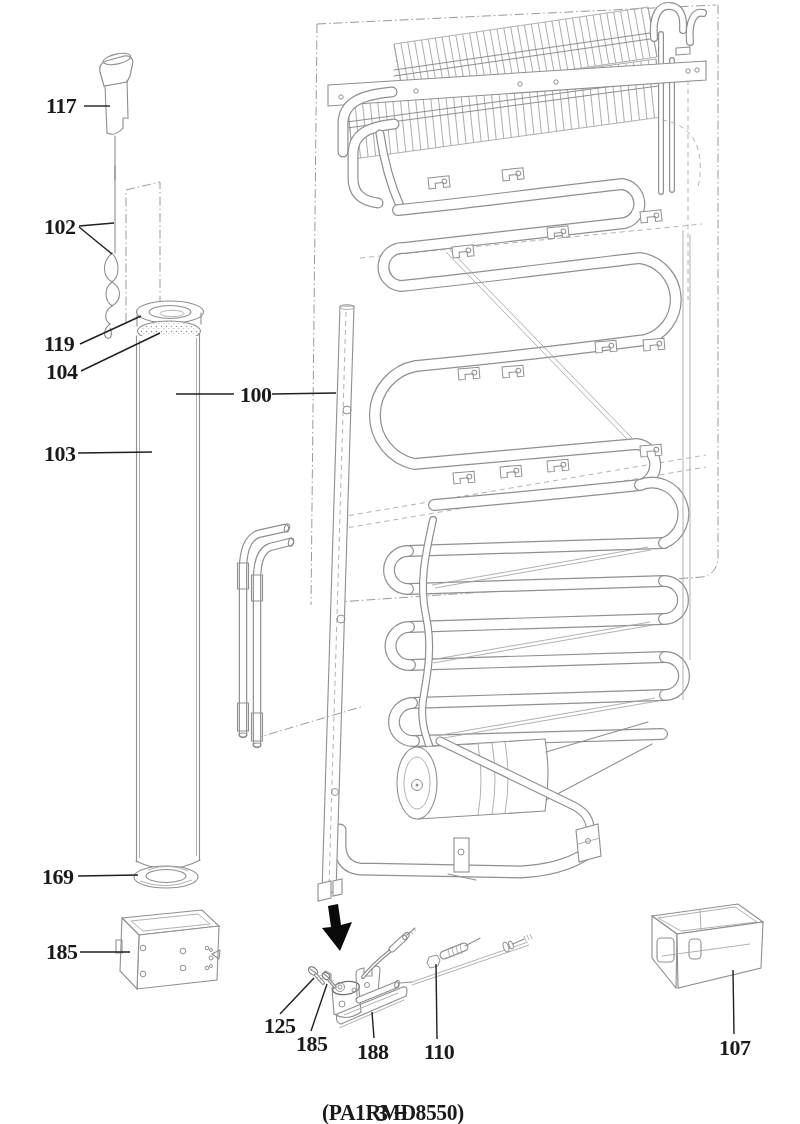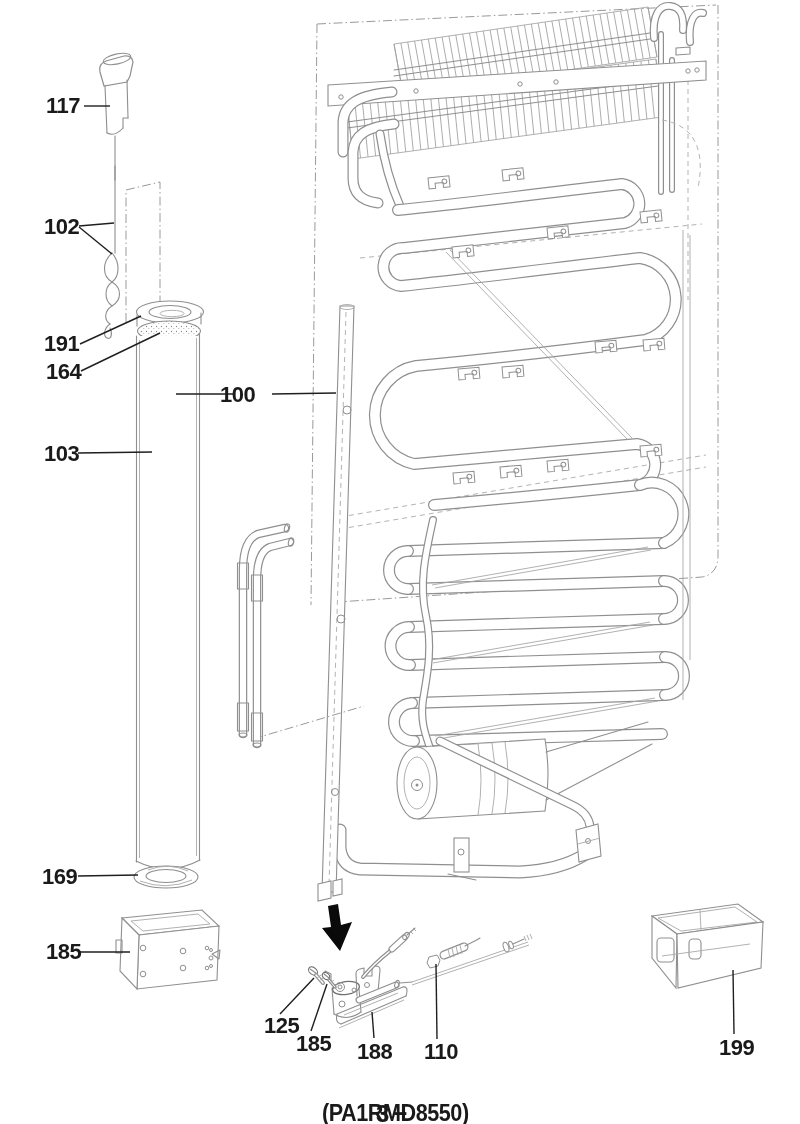--- a/index.html
+++ b/index.html
@@ -5,7 +5,7 @@
   :root{ --line:#8f8f8f; --label:#1a1a1a; --arrow:#0a0a0a; }
   html,body{margin:0;padding:0;background:#fff;}
   .stage{position:relative;width:800px;height:1124px;background:#fff;overflow:hidden;
-         font-family:Liberation Sans, sans-serif;}
+         font-family:Liberation Serif, serif;}
   svg.art{position:absolute;left:0;top:0;}
   .ln{stroke:var(--line);fill:none;stroke-width:1.1;stroke-linecap:round;stroke-linejoin:round;}
   .lnt{stroke:#a8a8a8;fill:none;stroke-width:.9;}

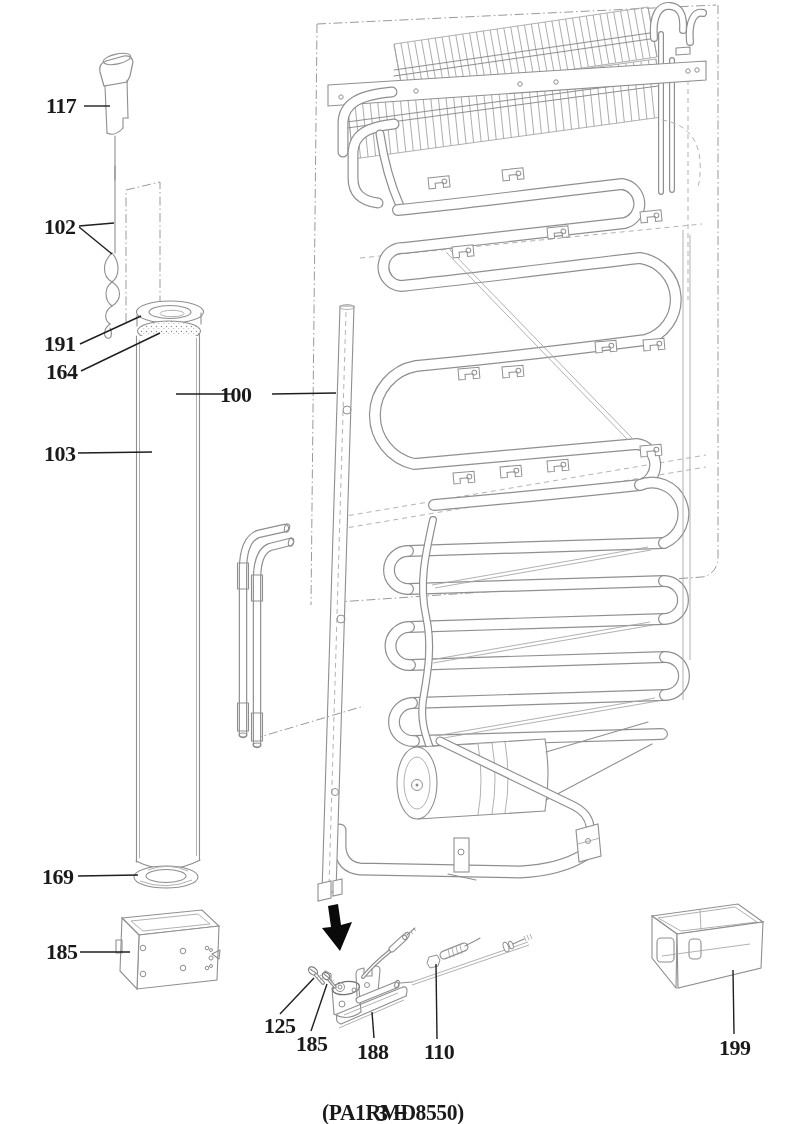--- a/index.html
+++ b/index.html
@@ -491,7 +491,7 @@
 
 <div class="plabel" style="left:46px;top:96px">117</div>
 <div class="plabel" style="left:44px;top:217px">102</div>
-<div class="plabel" style="left:44px;top:334px">191</div>
+<div class="plabel" style="left:44px;top:334px">119</div>
 <div class="plabel" style="left:46px;top:362px">164</div>
 <div class="plabel" style="left:220px;top:385px">100</div>
 <div class="plabel" style="left:44px;top:444px">103</div>

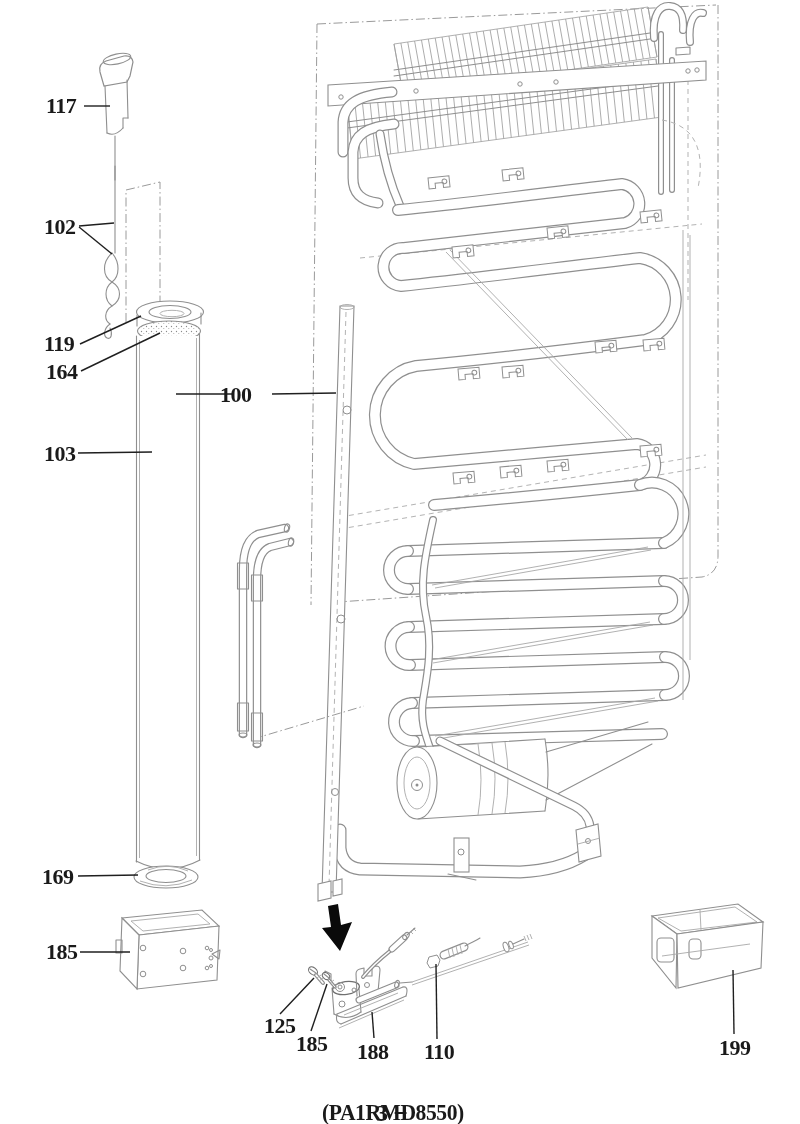--- a/index.html
+++ b/index.html
@@ -492,7 +492,7 @@
 <div class="plabel" style="left:46px;top:96px">117</div>
 <div class="plabel" style="left:44px;top:217px">102</div>
 <div class="plabel" style="left:44px;top:334px">119</div>
-<div class="plabel" style="left:46px;top:362px">164</div>
+<div class="plabel" style="left:46px;top:362px">104</div>
 <div class="plabel" style="left:220px;top:385px">100</div>
 <div class="plabel" style="left:44px;top:444px">103</div>
 <div class="plabel" style="left:42px;top:867px">169</div>

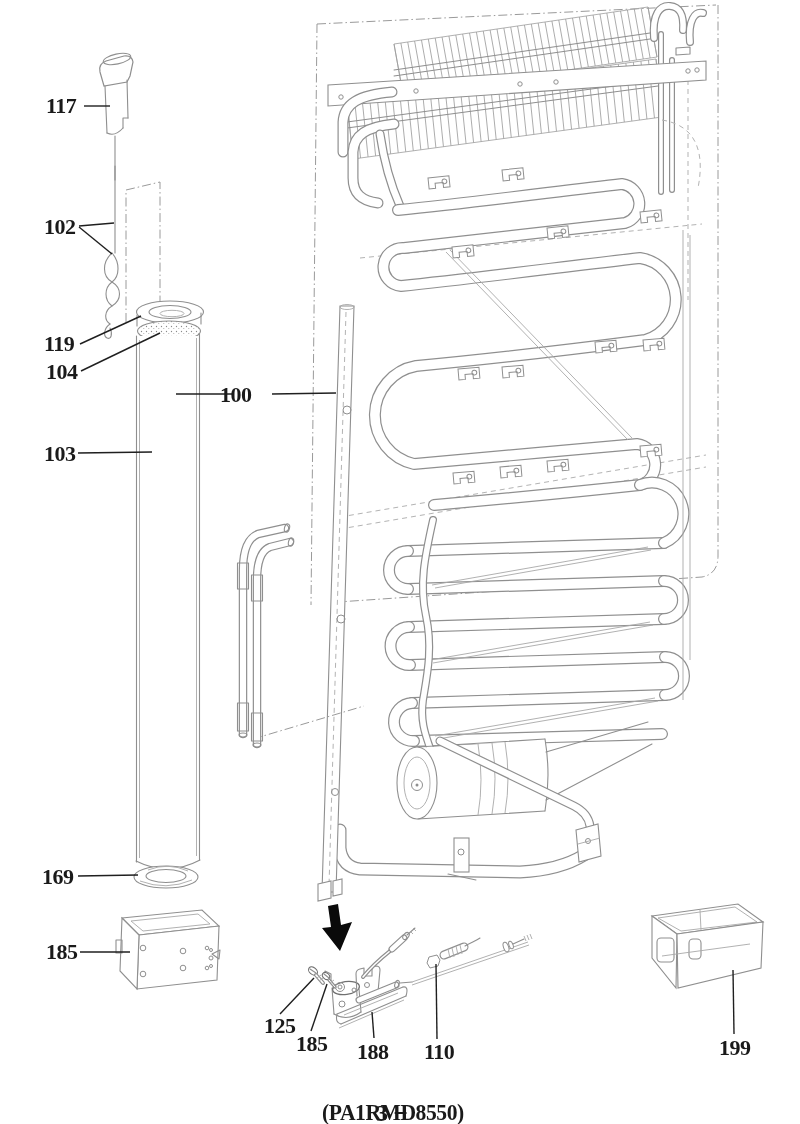--- a/index.html
+++ b/index.html
@@ -493,7 +493,7 @@
 <div class="plabel" style="left:44px;top:217px">102</div>
 <div class="plabel" style="left:44px;top:334px">119</div>
 <div class="plabel" style="left:46px;top:362px">104</div>
-<div class="plabel" style="left:220px;top:385px">100</div>
+<div class="plabel" style="left:240px;top:385px">100</div>
 <div class="plabel" style="left:44px;top:444px">103</div>
 <div class="plabel" style="left:42px;top:867px">169</div>
 <div class="plabel" style="left:46px;top:942px">185</div>

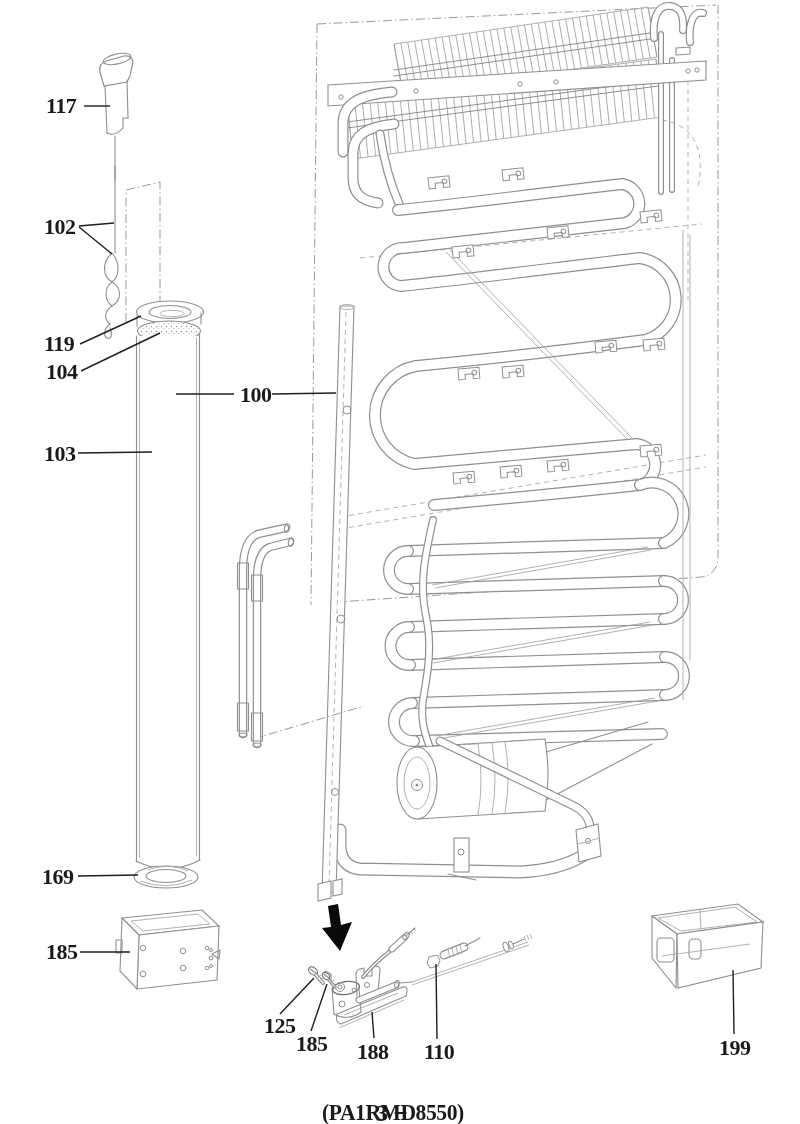--- a/index.html
+++ b/index.html
@@ -501,7 +501,7 @@
 <div class="plabel" style="left:296px;top:1034px">185</div>
 <div class="plabel" style="left:357px;top:1042px">188</div>
 <div class="plabel" style="left:424px;top:1042px">110</div>
-<div class="plabel" style="left:719px;top:1038px">199</div>
+<div class="plabel" style="left:719px;top:1038px">107</div>
 
 <div class="caption">
   <span class="main">(PA1RMD8550)</span>

